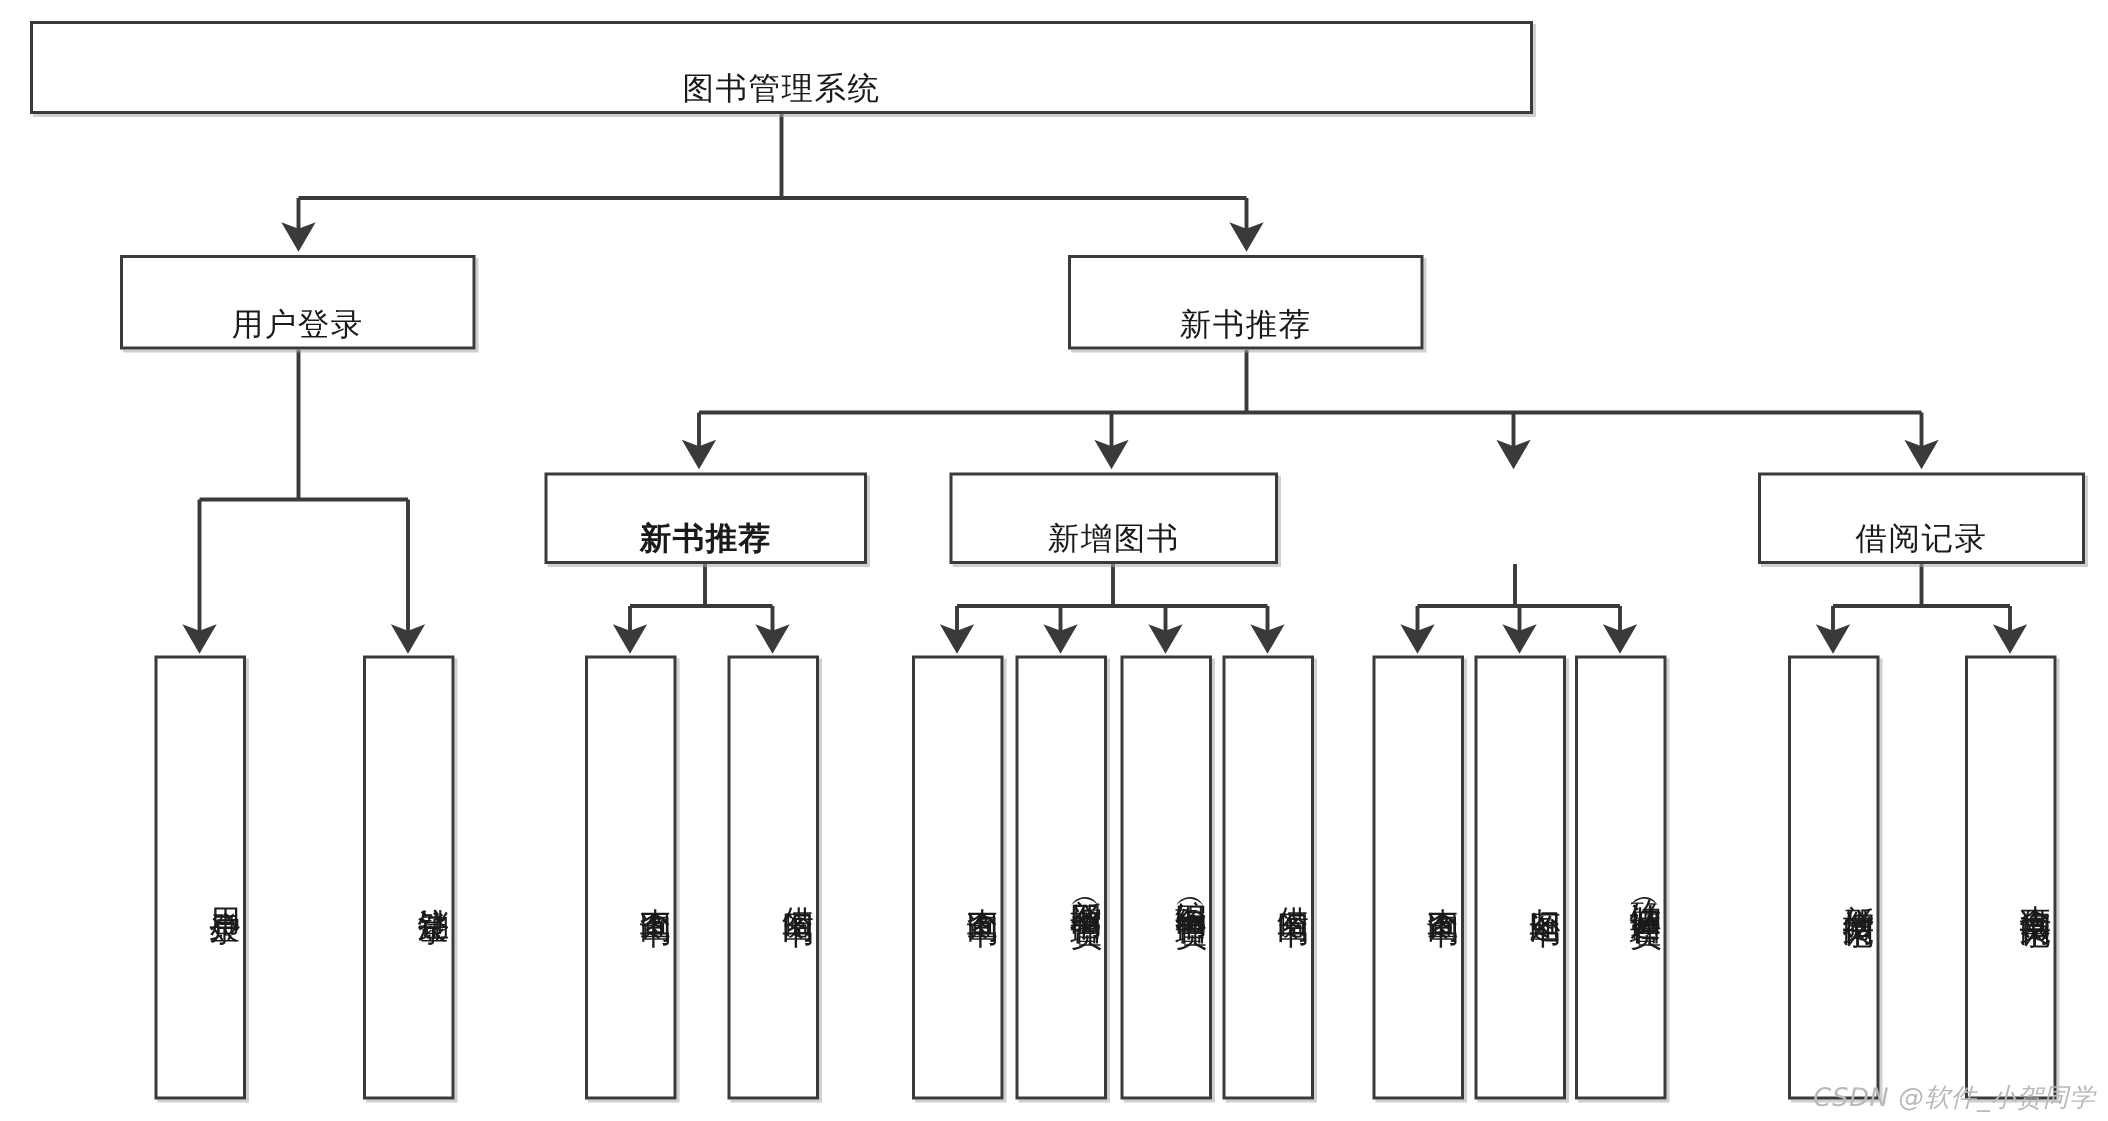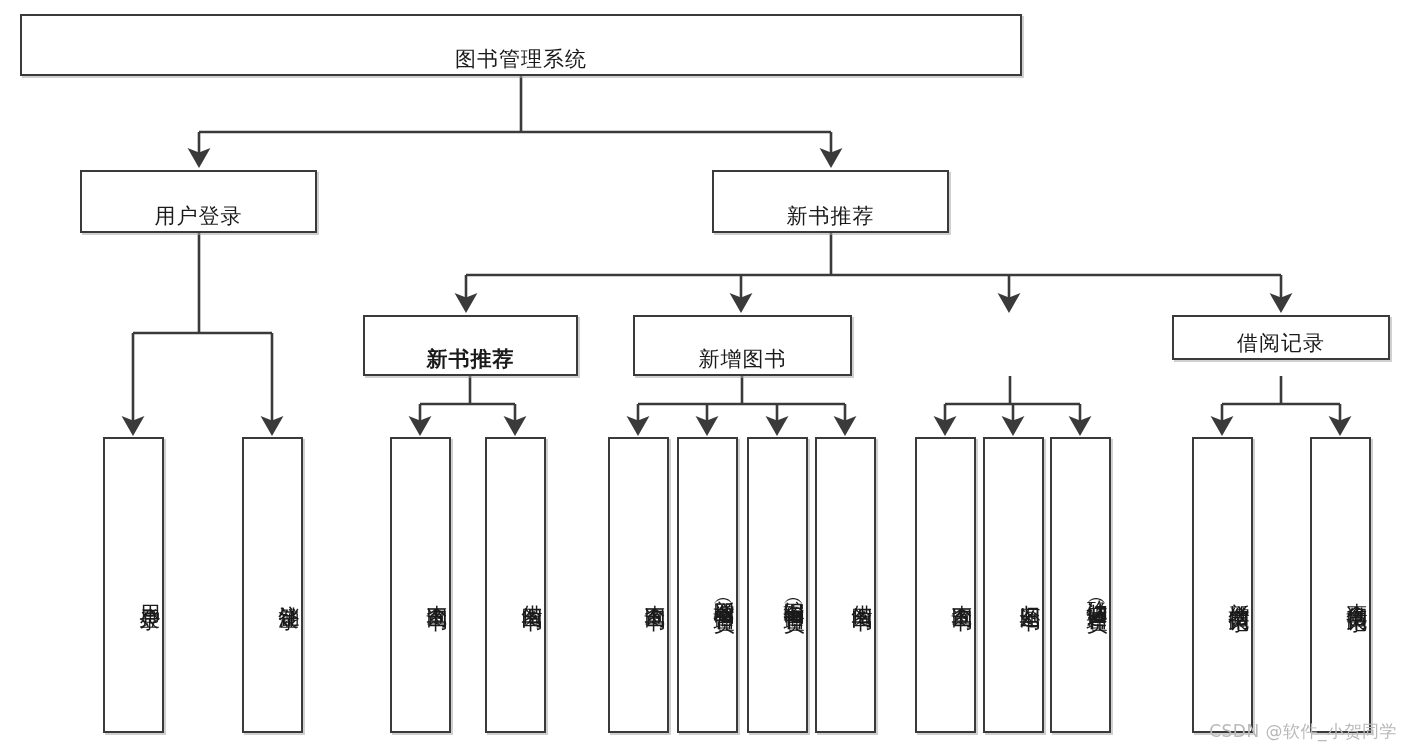--- a/index.html
+++ b/index.html
@@ -147,7 +147,7 @@
   </div>
 
 
-  <div class="node horiz" style="left:1172px; top:315px; width:218px; height:45px;">
+  <div class="node horiz" style="left:1172px; top:315px; width:218px; height:61px;">
     <span>借阅记录</span>
   </div>
 

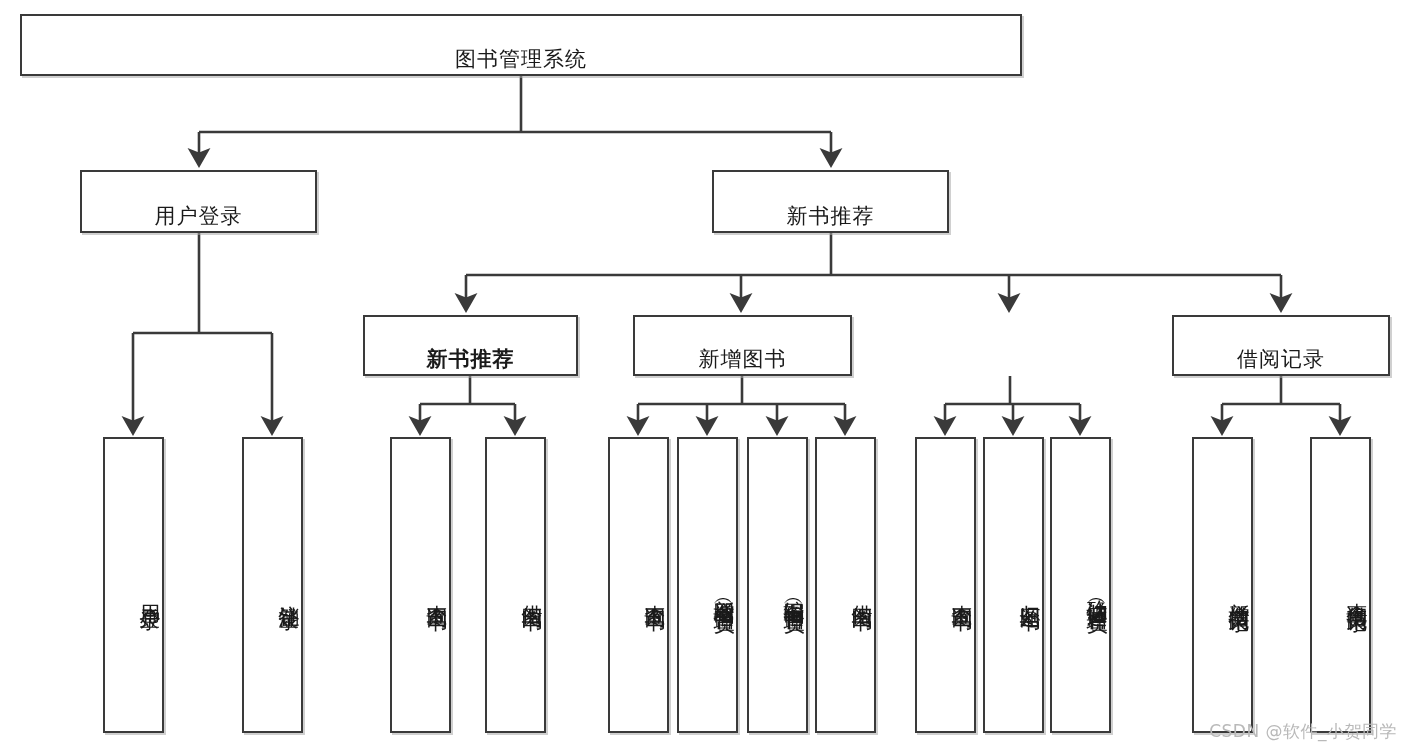--- a/index.html
+++ b/index.html
@@ -69,6 +69,7 @@
     letter-spacing: 0.5px;
     white-space: nowrap;
     user-select: none;
+    font-style: italic;
   }
 </style>
 </head>

